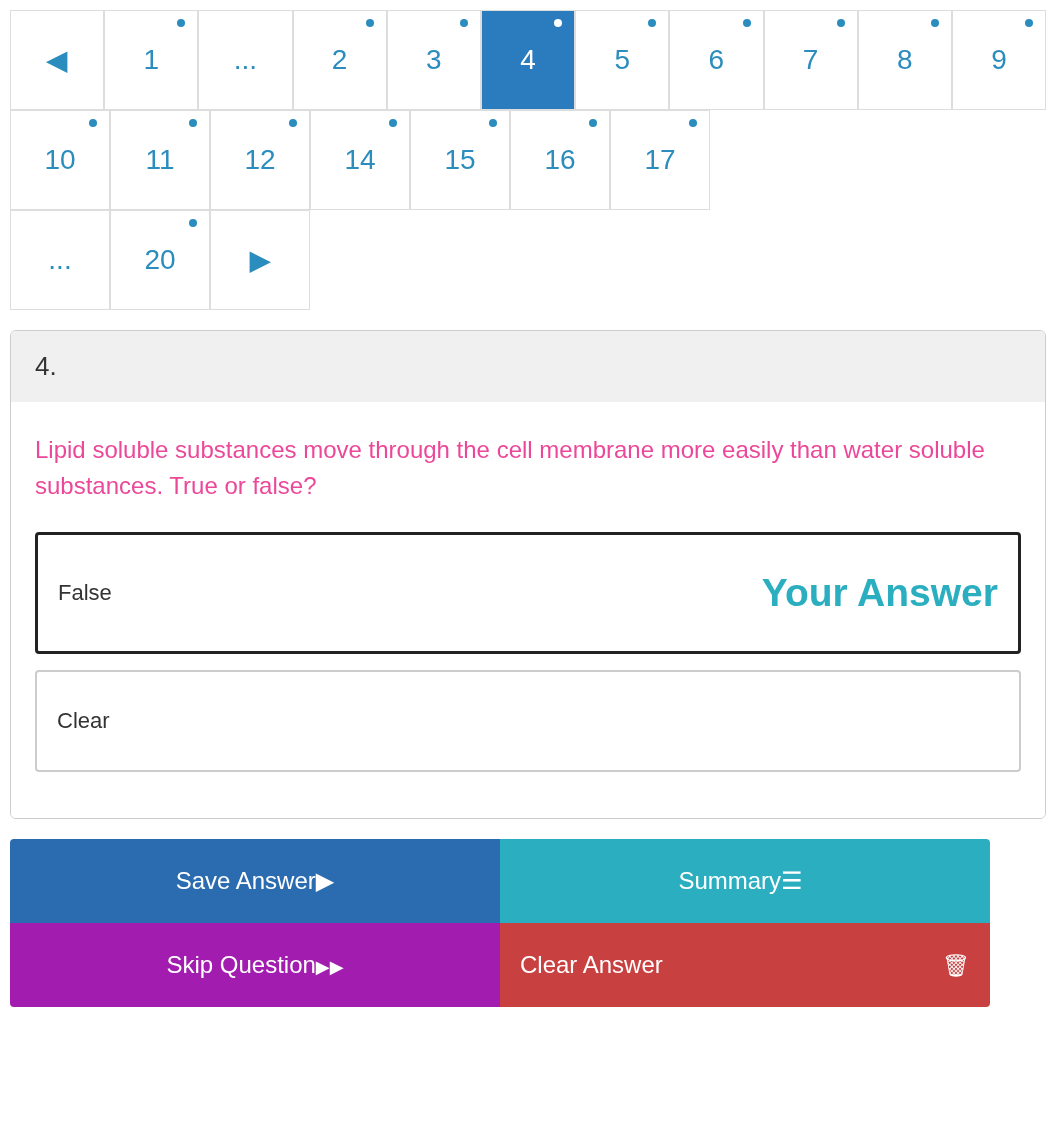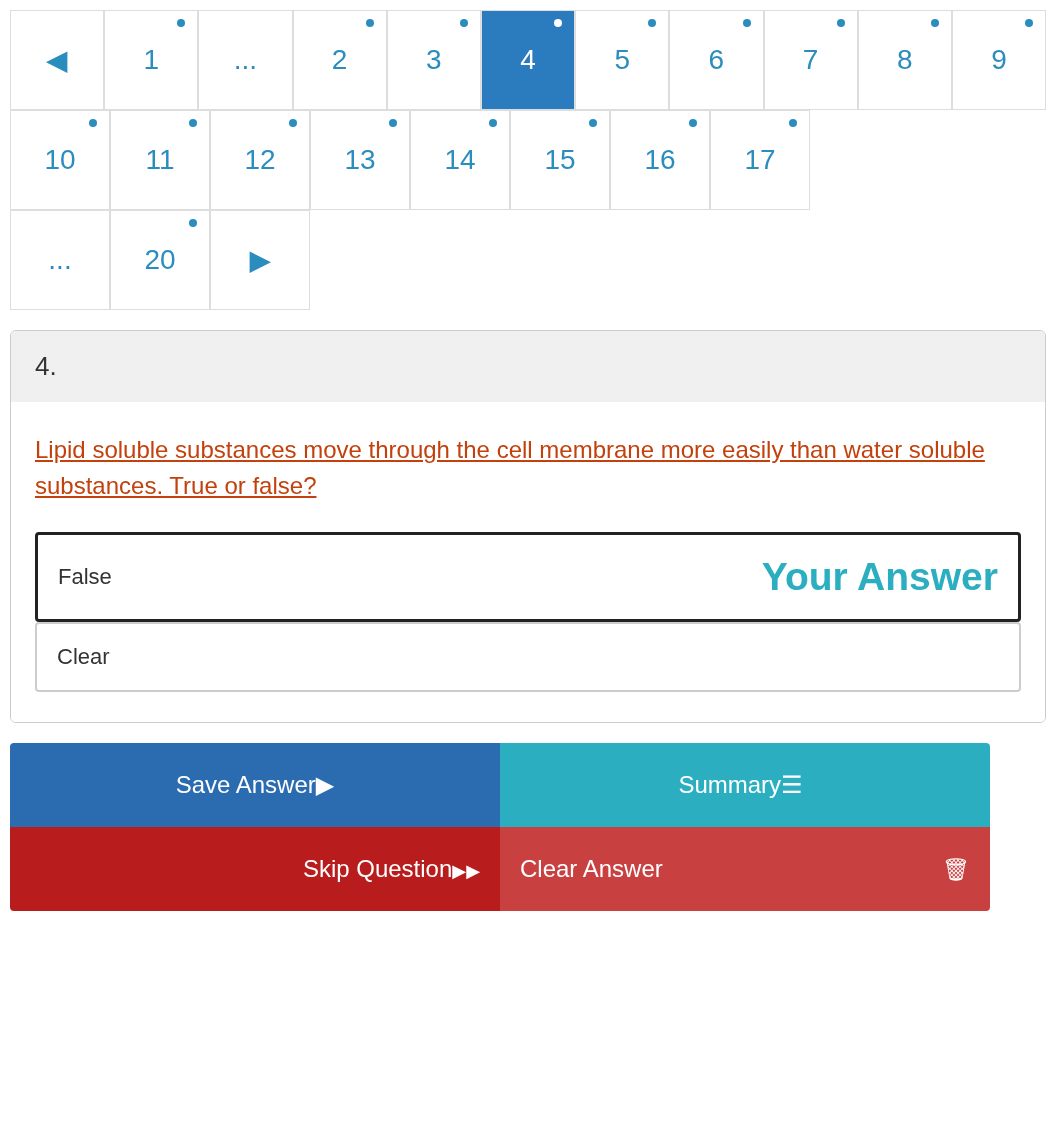--- a/index.html
+++ b/index.html
@@ -172,7 +172,6 @@
       <div class="page-item">10<span class="dot"></span></div>
       <div class="page-item">11<span class="dot"></span></div>
       <div class="page-item">12<span class="dot"></span></div>
-      <div class="page-item">13<span class="dot"></span></div>
       <div class="page-item">14<span class="dot"></span></div>
       <div class="page-item">15<span class="dot"></span></div>
       <div class="page-item">16<span class="dot"></span></div>

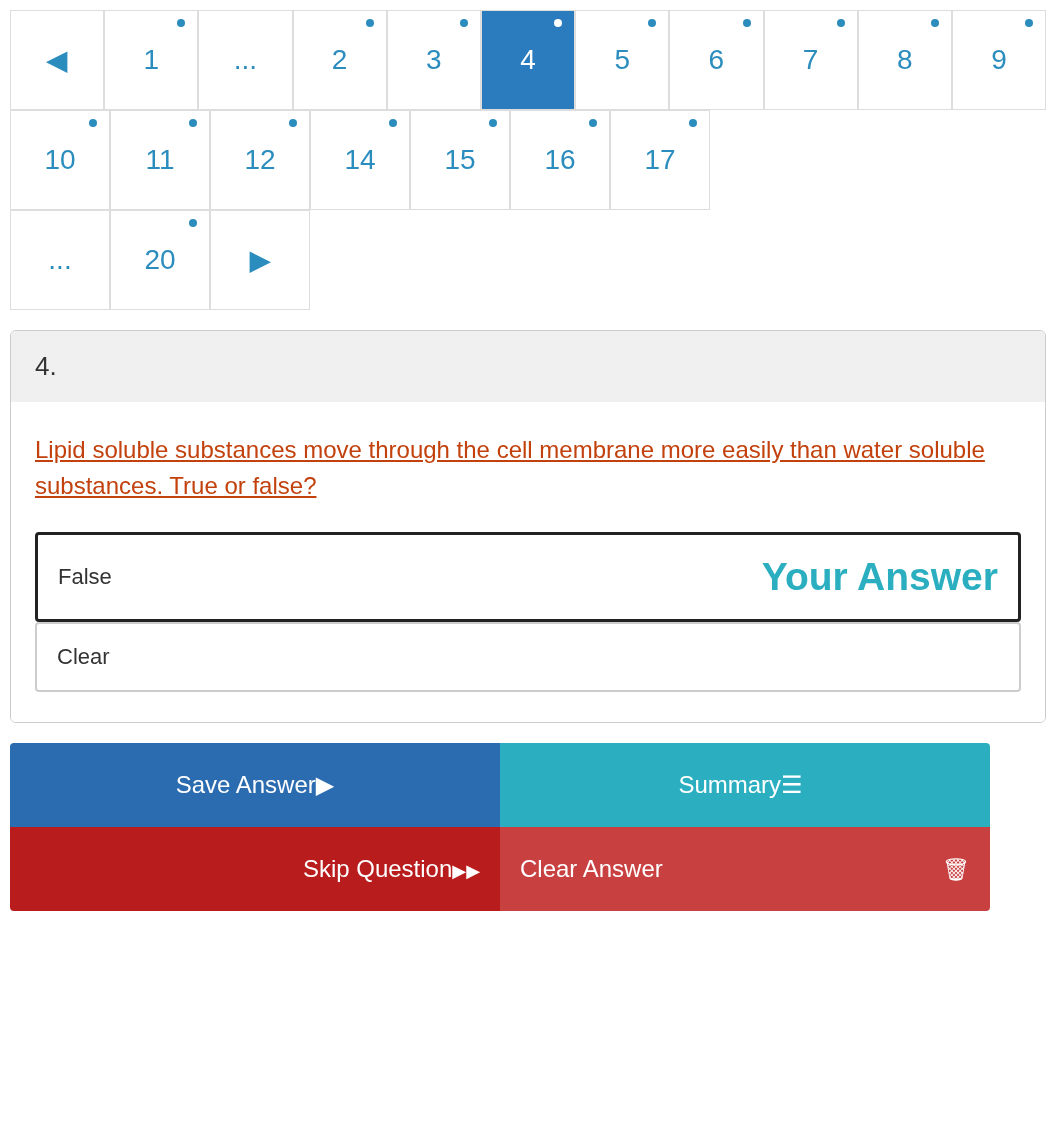--- a/index.html
+++ b/index.html
@@ -77,10 +77,9 @@
     }
     .question-text {
       font-size: 24px;
-      color: #c2410c;
+      color: #ec4899;
       margin-bottom: 28px;
       line-height: 1.5;
-      text-decoration: underline;
     }
 
     

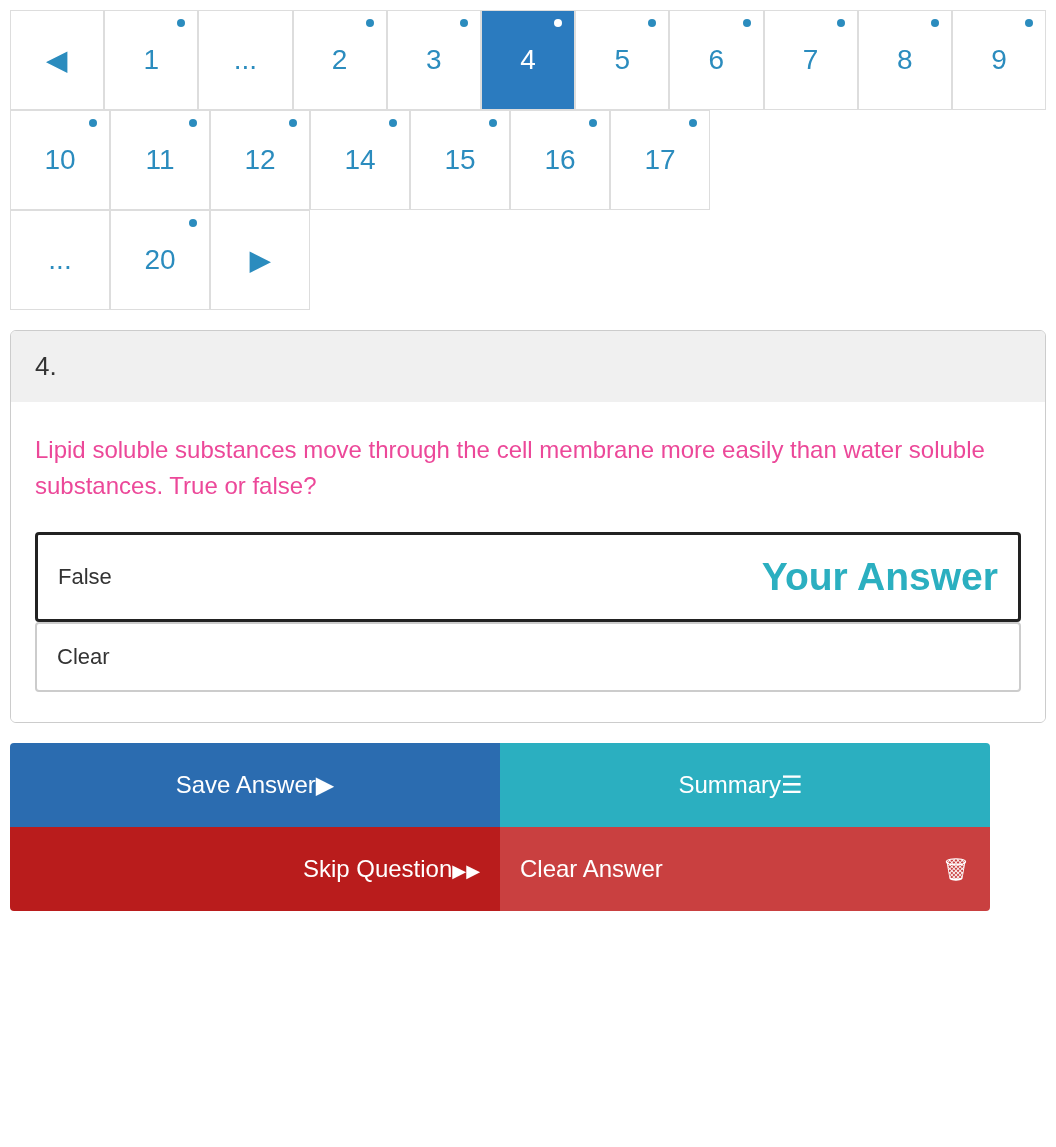--- a/index.html
+++ b/index.html
@@ -86,7 +86,8 @@
     .answer-option {
       border: 2px solid #ccc;
       border-radius: 4px;
-      padding: 20px 20px;
+      padding: 36px 20px;
+      margin-bottom: 16px;
       font-size: 22px;
       color: #333;
       cursor: pointer;

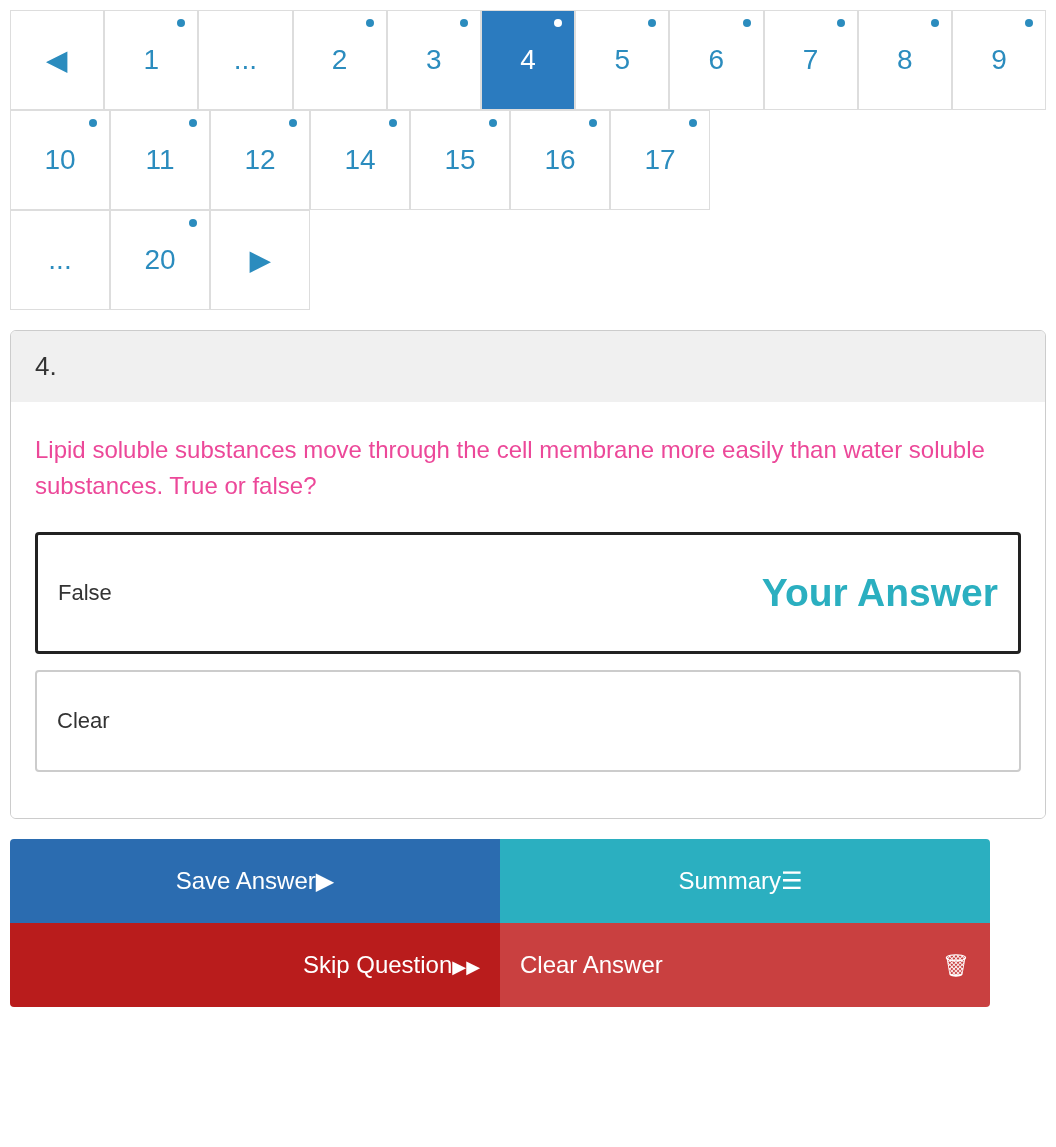--- a/index.html
+++ b/index.html
@@ -136,9 +136,8 @@
       padding-left: 11px;
     }
     .btn-skip {
-      background: #b91c1c;
+      background: #a21caf;
       border-radius: 0 0 0 4px;
-      justify-content: flex-end;
     }
     .btn-clear {
       background: #c94040;

